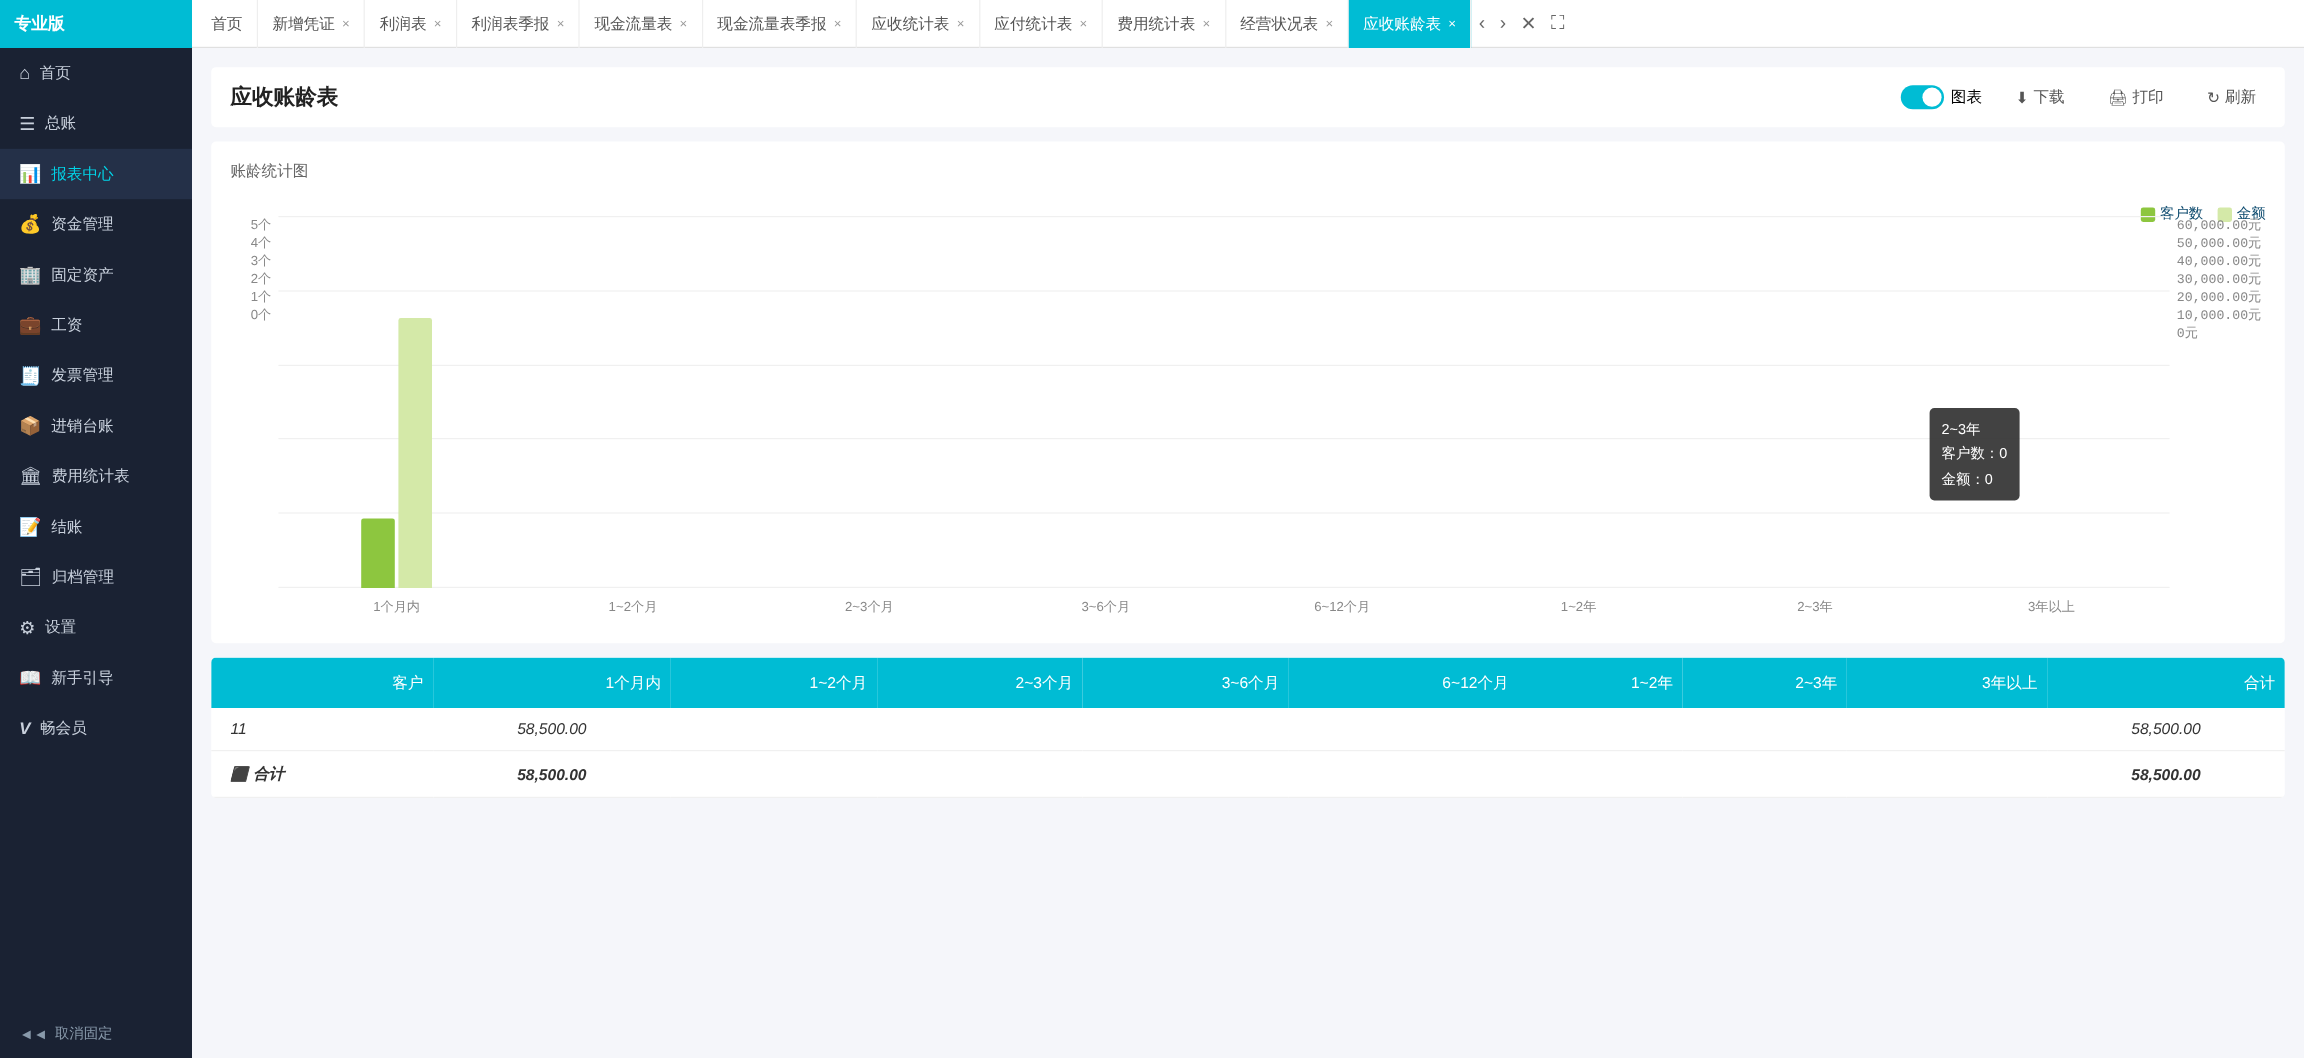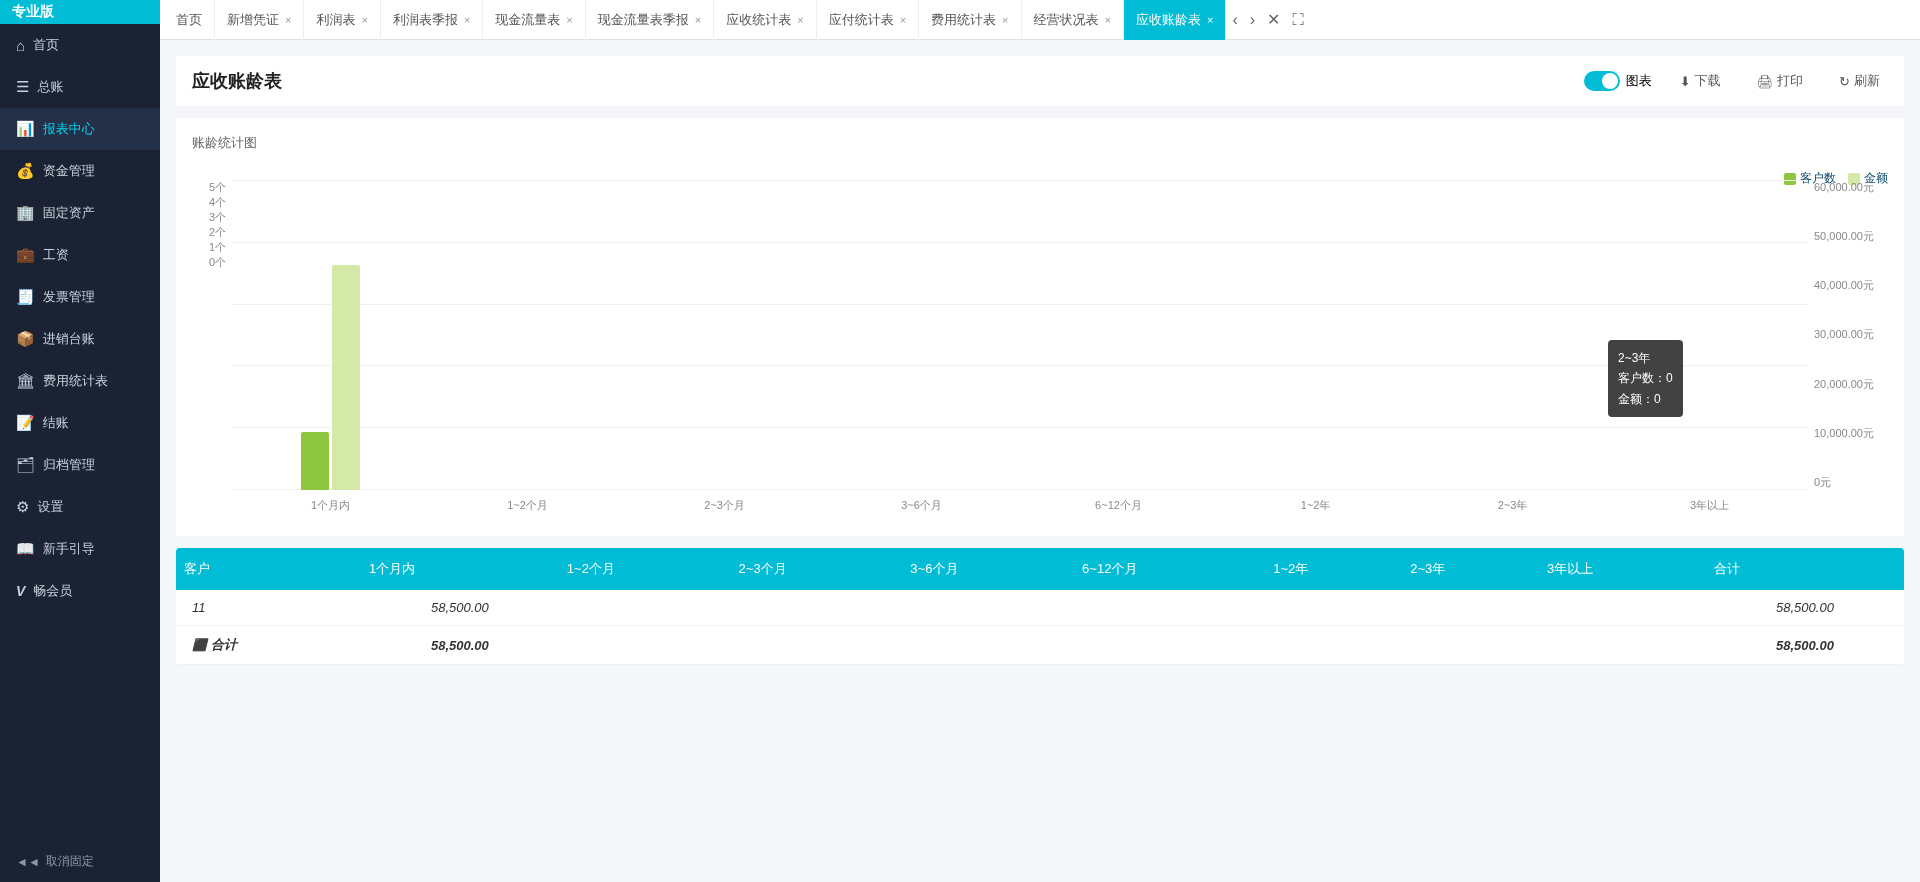--- a/index.html
+++ b/index.html
@@ -17,7 +17,7 @@
     }
     .sidebar-logo {
       background: #00bcd4;
-      height: 24px;
+      height: 40px;
       display: flex;
       align-items: center;
       padding: 0 12px;

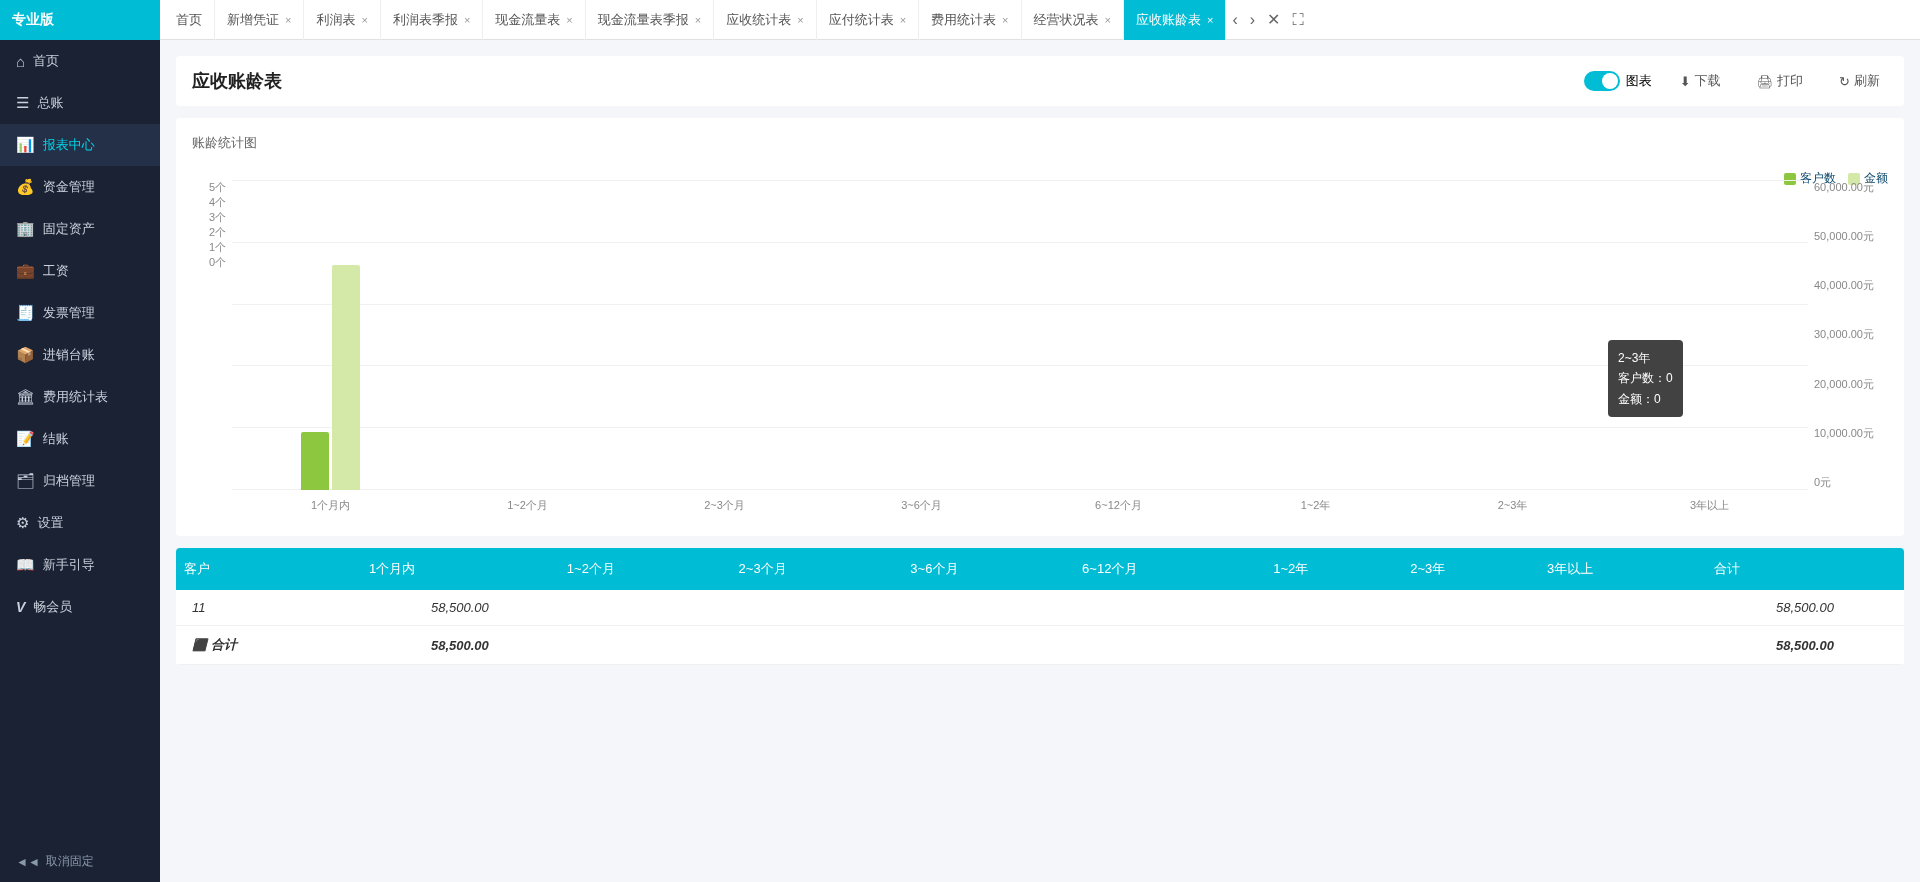--- a/index.html
+++ b/index.html
@@ -231,12 +231,12 @@
       width: 80px;
       display: flex;
       flex-direction: column;
-      justify-content: space-between;
       align-items: flex-start;
       padding-left: 6px;
       font-size: 11px;
       color: #888;
       padding-bottom: 30px;
+      font-family: Liberation Mono, monospace;
     }
     .tooltip-box {
       position: absolute;

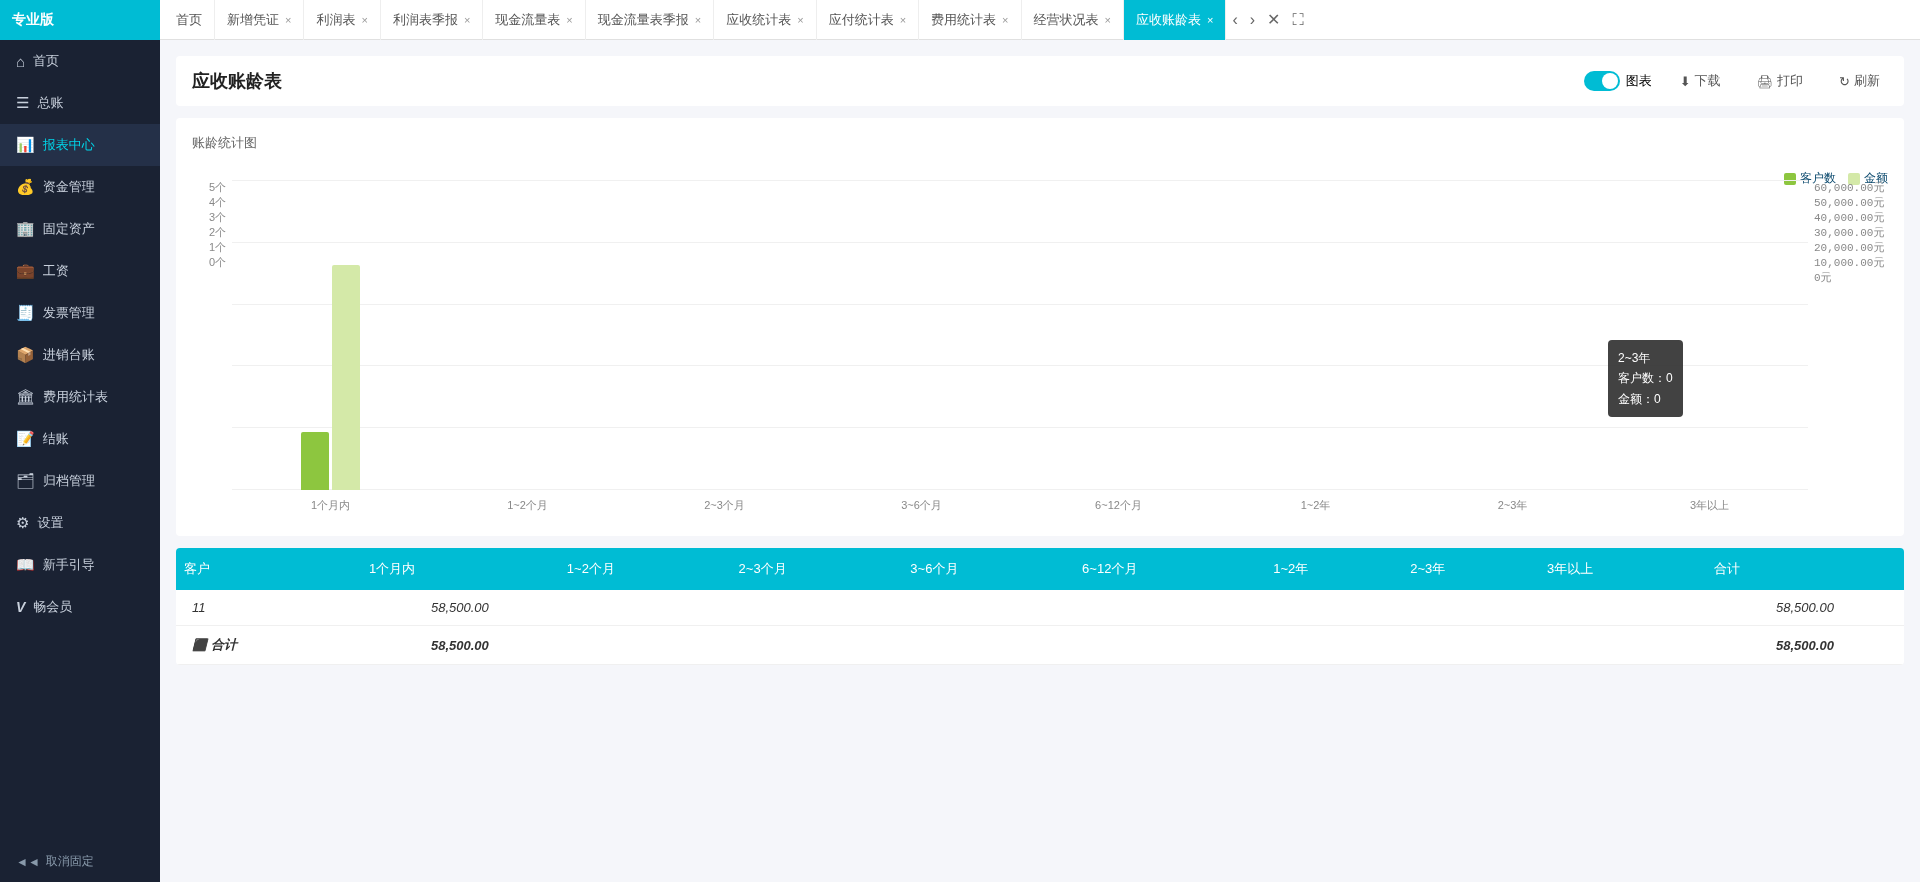--- a/index.html
+++ b/index.html
@@ -278,7 +278,7 @@
     }
     .data-table thead th {
       padding: 12px 8px;
-      text-align: left;
+      text-align: right;
       font-weight: normal;
     }
     .data-table tbody tr {

